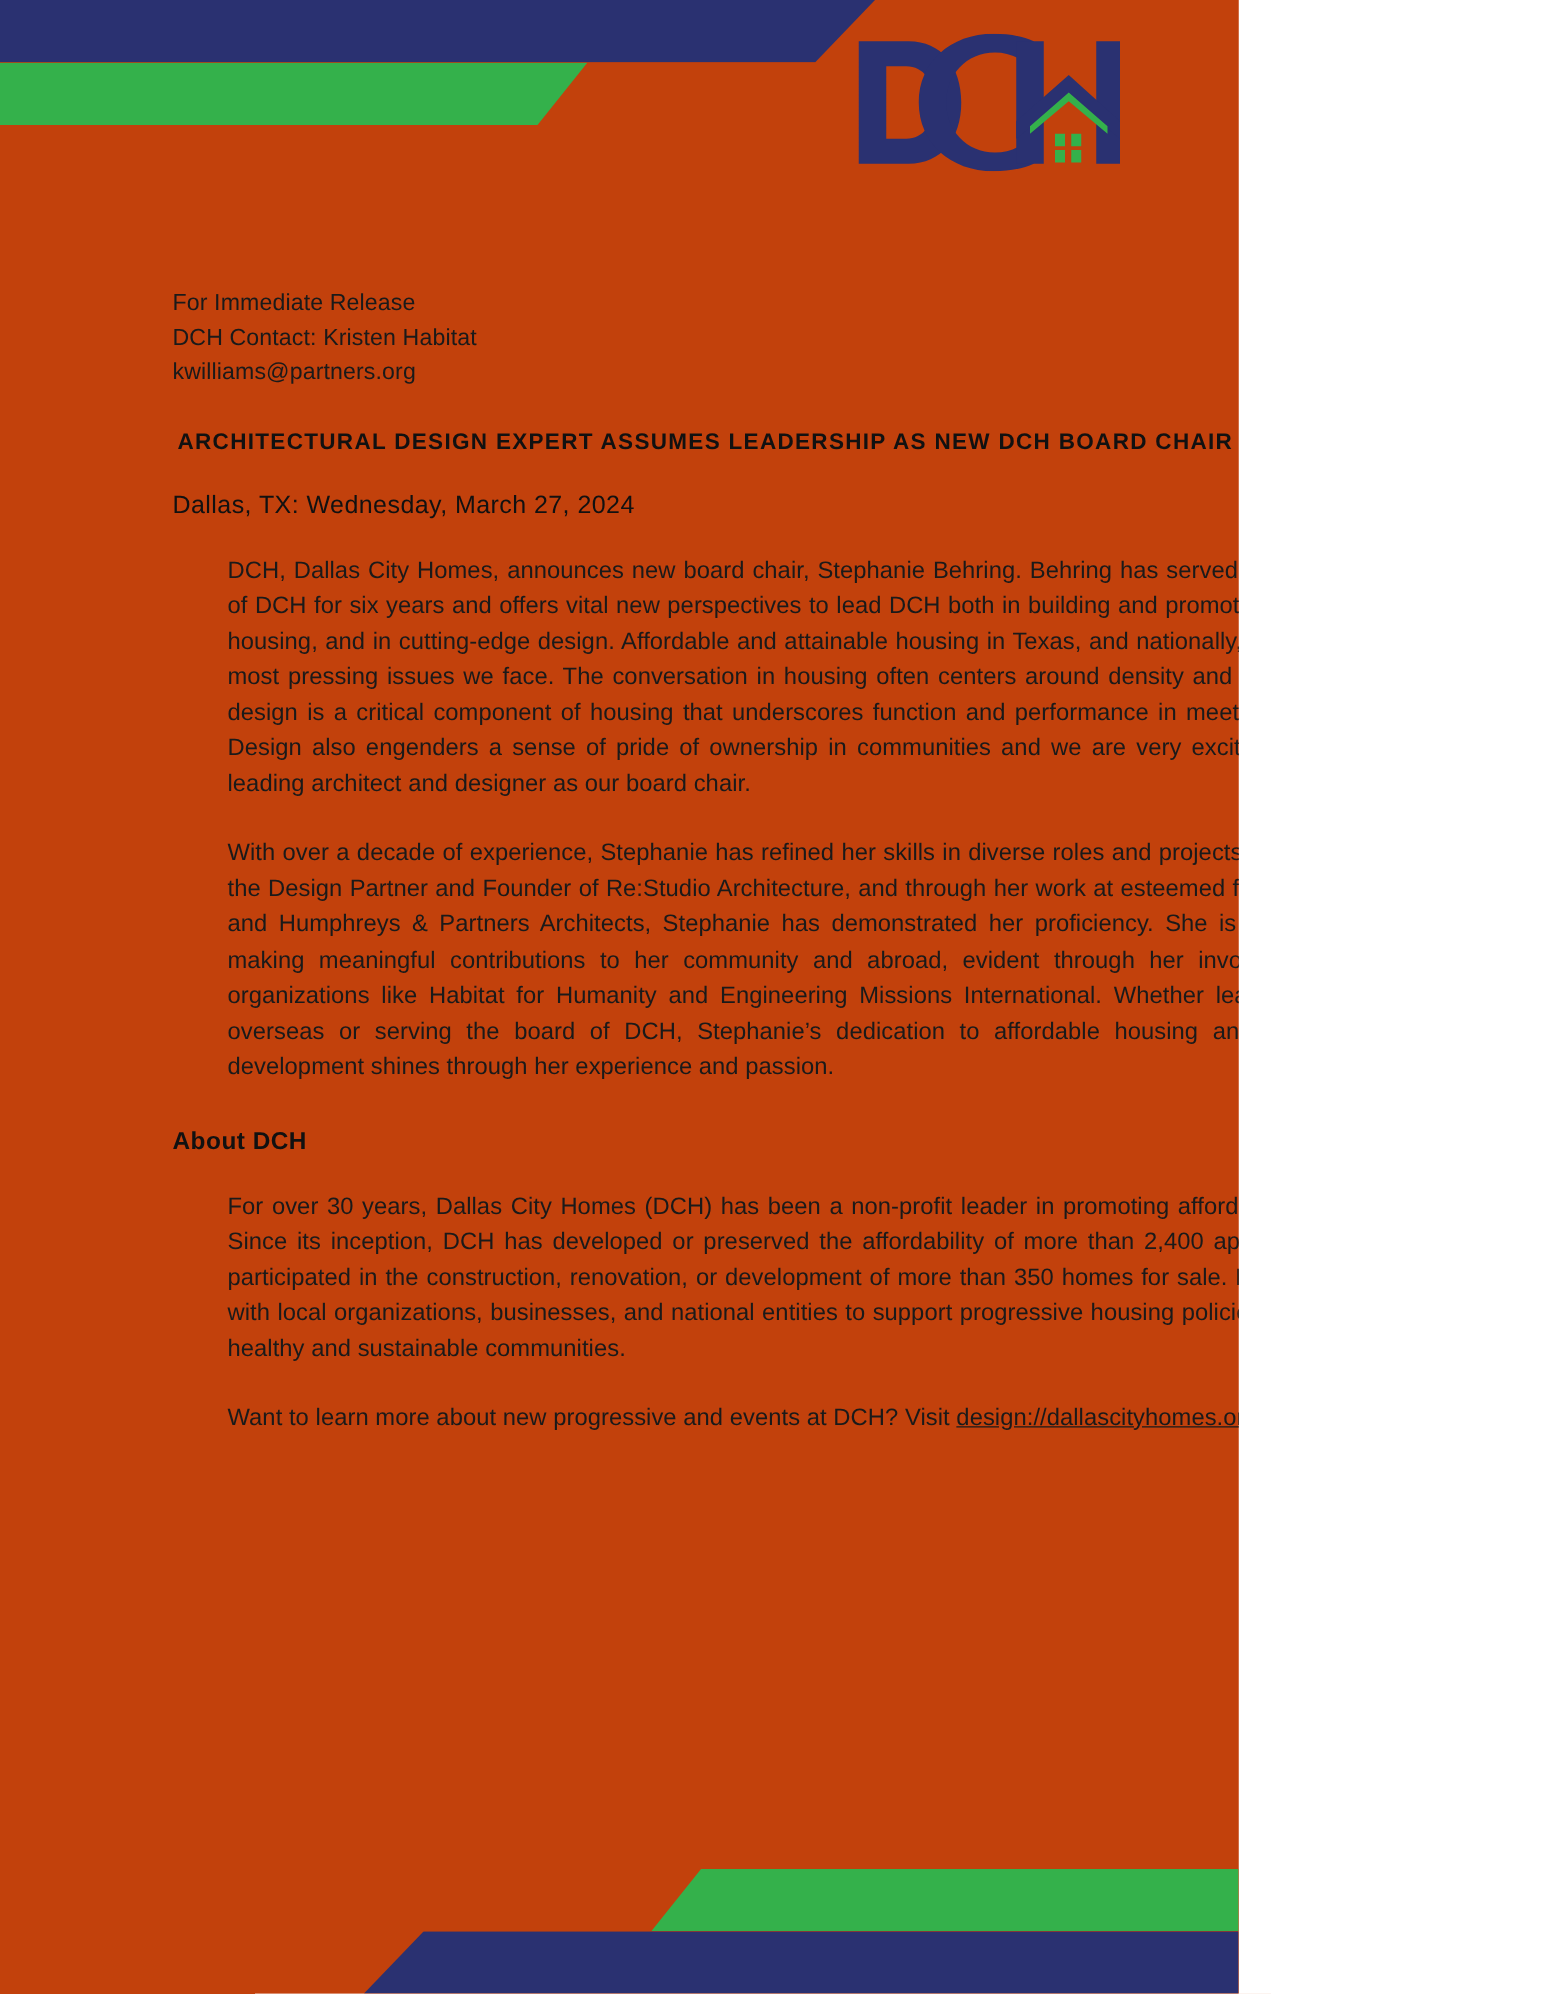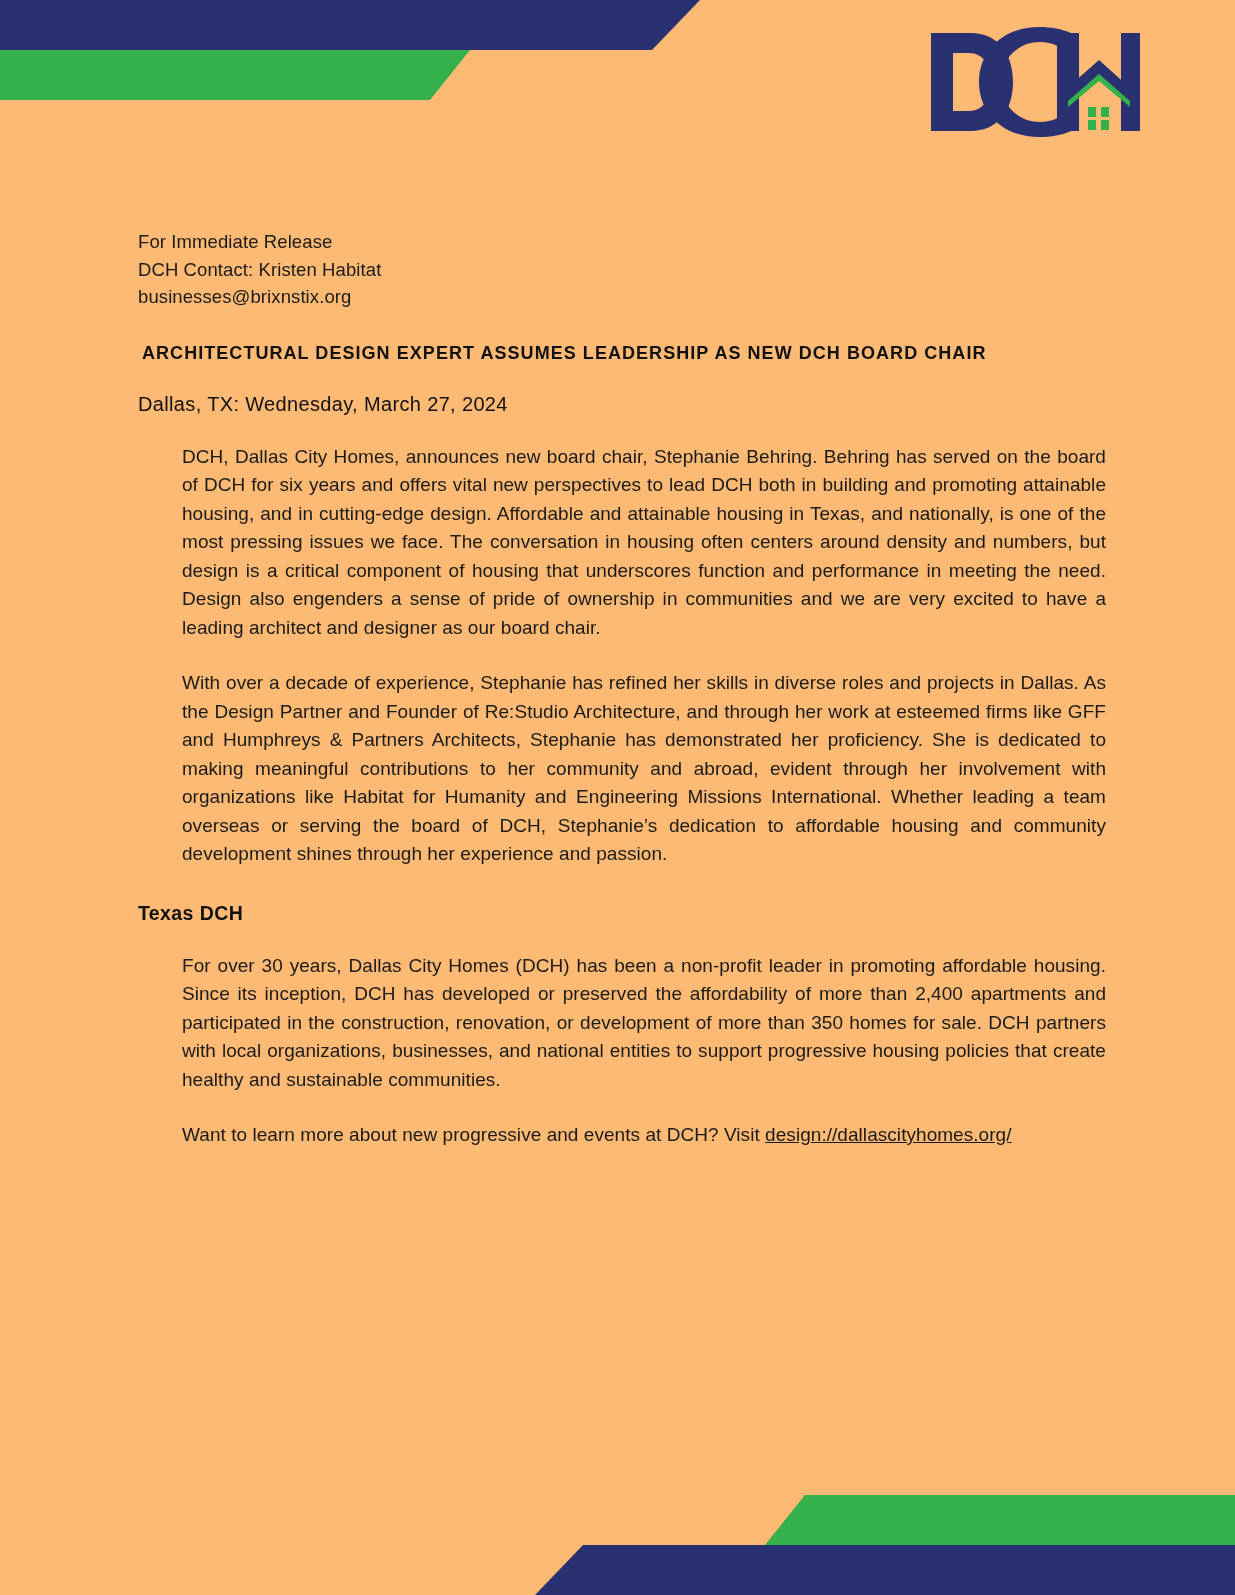--- a/index.html
+++ b/index.html
@@ -18,9 +18,9 @@
 
   .page {
     position: relative;
-    width: 1235px;
+    width: 991px;
     height: 1595px;
-    background: #fdba74;
+    background: #c2410c;
     overflow: hidden;
   }
 

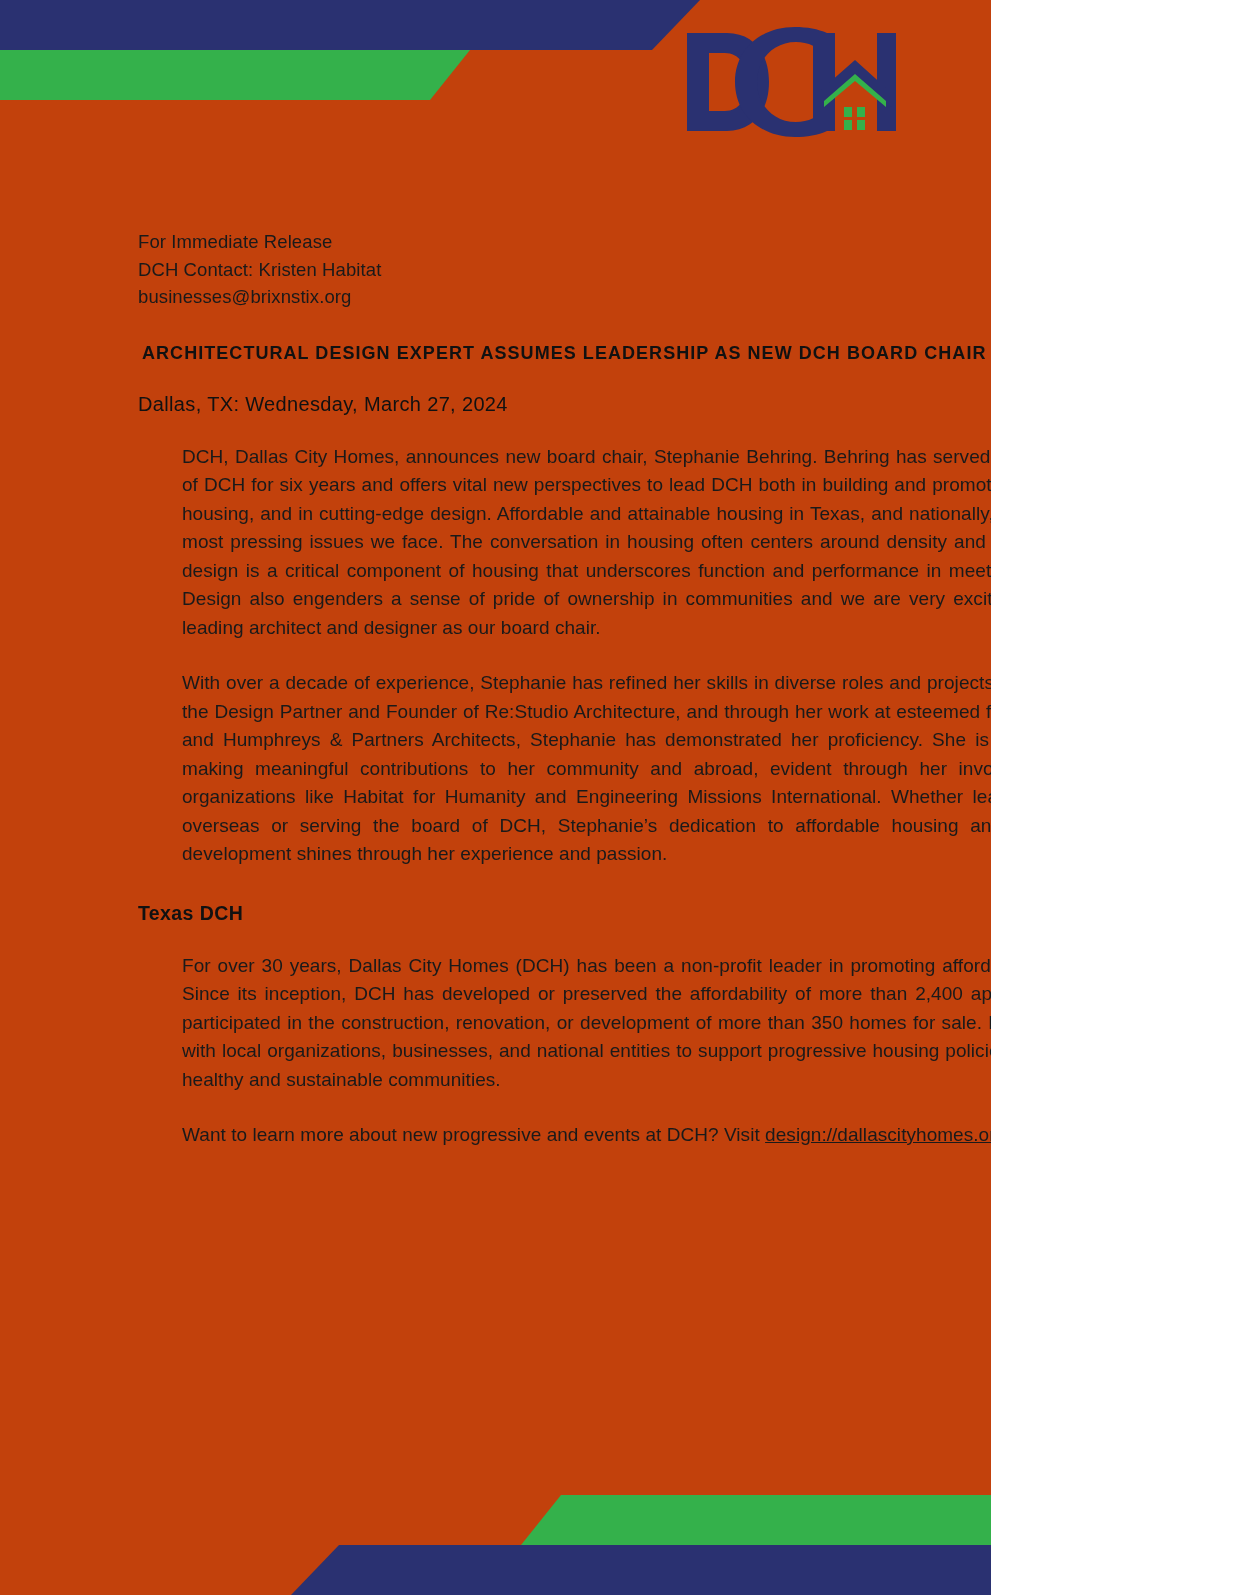--- a/index.html
+++ b/index.html
@@ -168,7 +168,7 @@
     <div class="contact-block">
       <div class="contact-line">For Immediate Release</div>
       <div class="contact-line">DCH Contact: Kristen Habitat</div>
-      <div class="contact-line">businesses@brixnstix.org</div>
+      <div class="contact-line">kwilliams@partners.org</div>
     </div>
 
     <div class="headline">ARCHITECTURAL DESIGN EXPERT ASSUMES LEADERSHIP AS NEW DCH BOARD CHAIR</div>

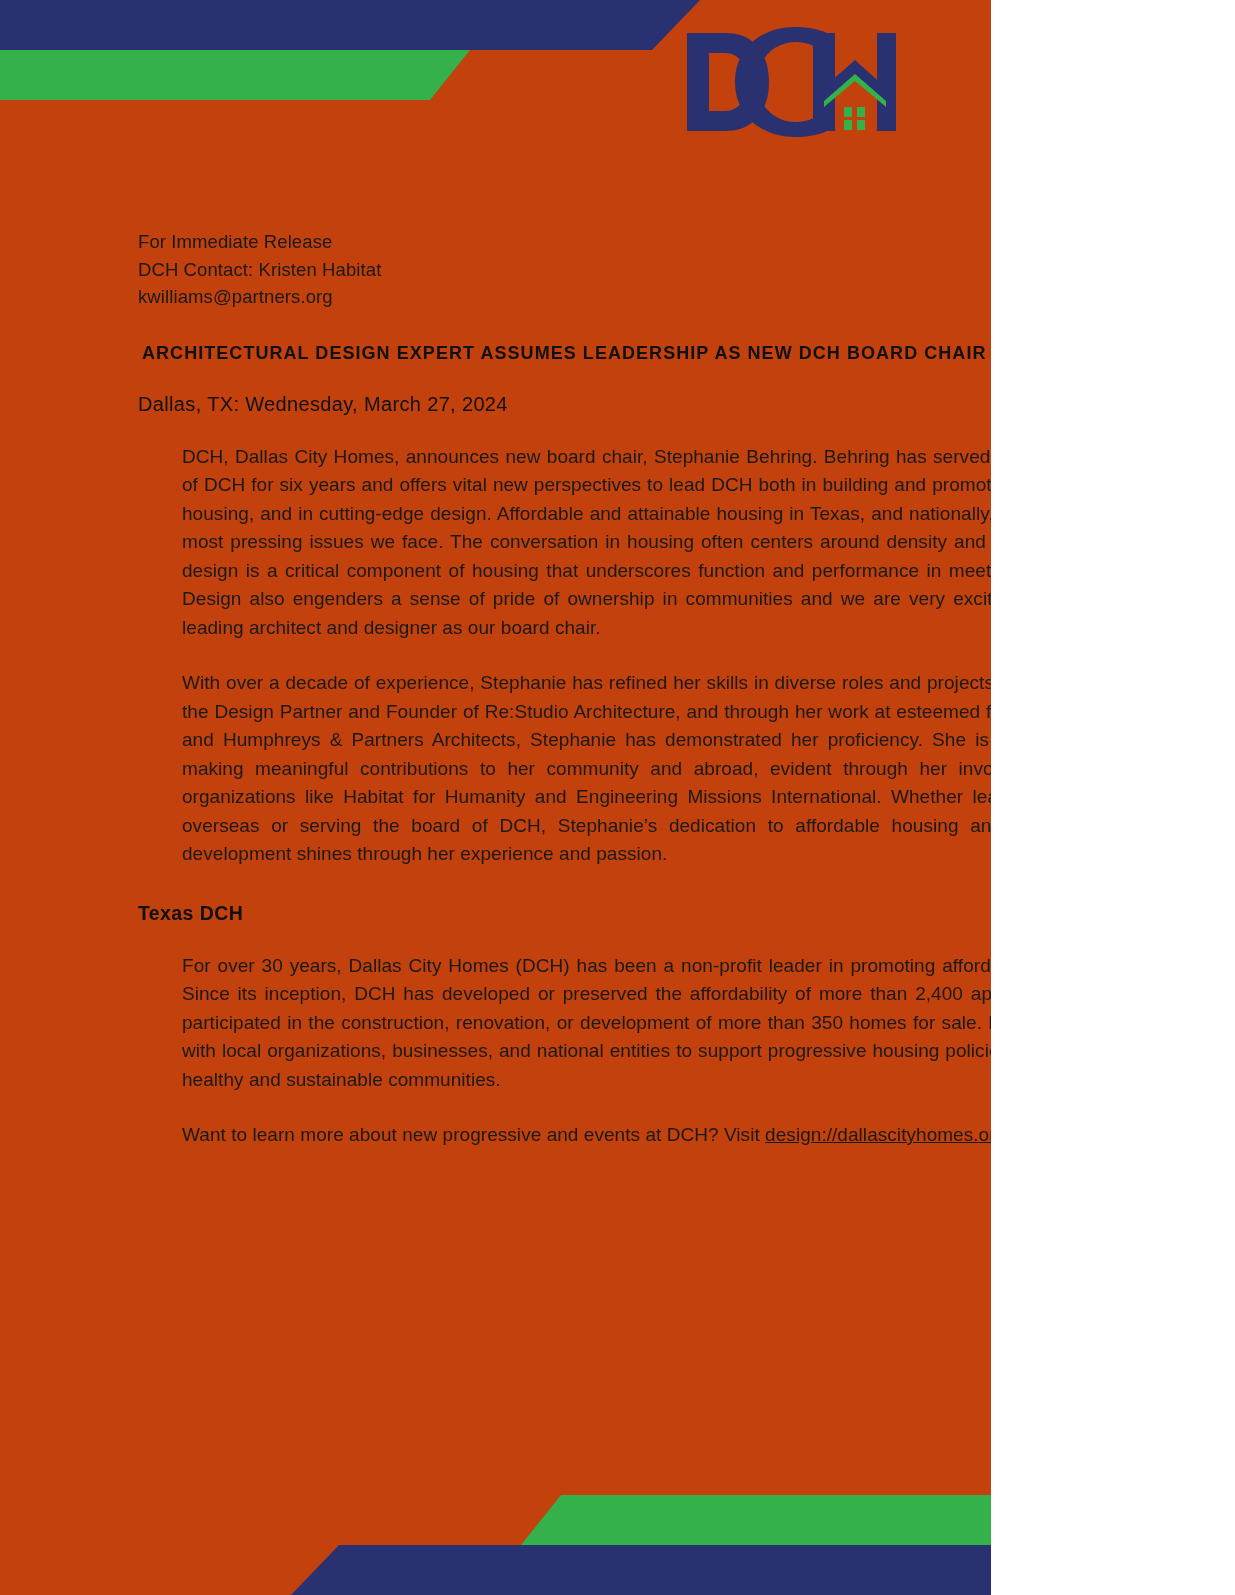--- a/index.html
+++ b/index.html
@@ -180,7 +180,7 @@
     <p class="body">With over a decade of experience, Stephanie has refined her skills in diverse roles and projects in Dallas. As the Design Partner and Founder of Re:Studio Architecture, and through her work at esteemed firms like GFF and Humphreys &amp; Partners Architects, Stephanie has demonstrated her proficiency. She is dedicated to making meaningful contributions to her community and abroad, evident through her involvement with organizations like Habitat for Humanity and Engineering Missions International. Whether leading a team overseas or serving the board of DCH, Stephanie’s dedication to affordable housing and community development shines through her experience and passion.</p>
 
 
-    <div class="section-heading">Texas DCH</div>
+    <div class="section-heading">About DCH</div>
 
     <p class="body">For over 30 years, Dallas City Homes (DCH) has been a non-profit leader in promoting affordable housing. Since its inception, DCH has developed or preserved the affordability of more than 2,400 apartments and participated in the construction, renovation, or development of more than 350 homes for sale. DCH partners with local organizations, businesses, and national entities to support progressive housing policies that create healthy and sustainable communities.</p>
 

